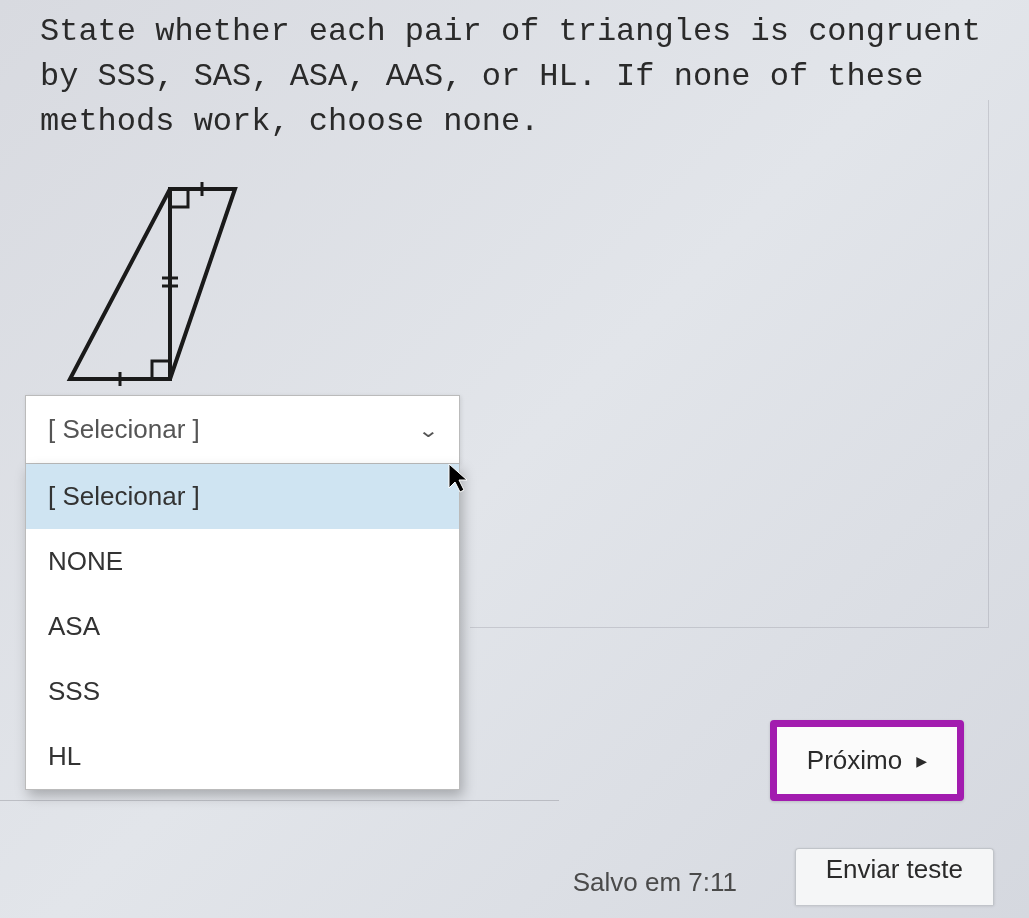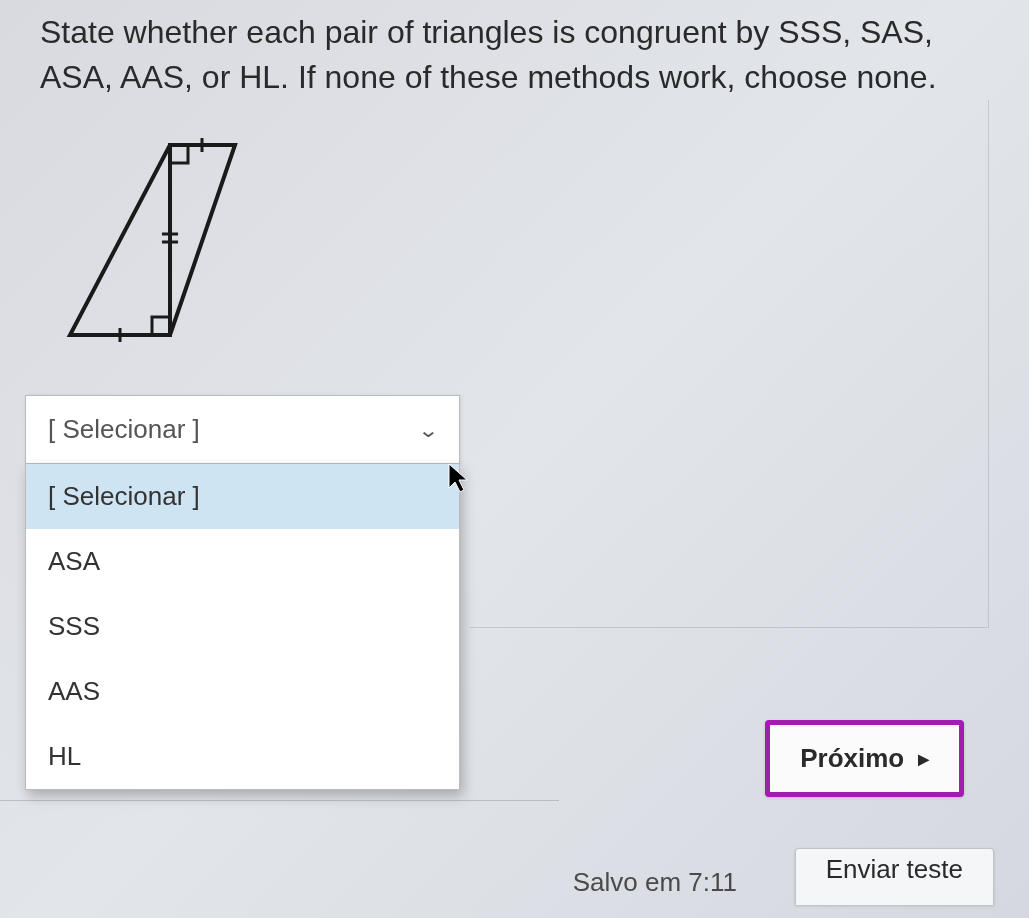--- a/index.html
+++ b/index.html
@@ -17,6 +17,7 @@
       color: #2a2a2a;
       line-height: 1.4;
       font-weight: 400;
+      font-family: Liberation Mono, monospace;
     }
     .diagram-area {
       padding: 10px 40px 30px 55px;

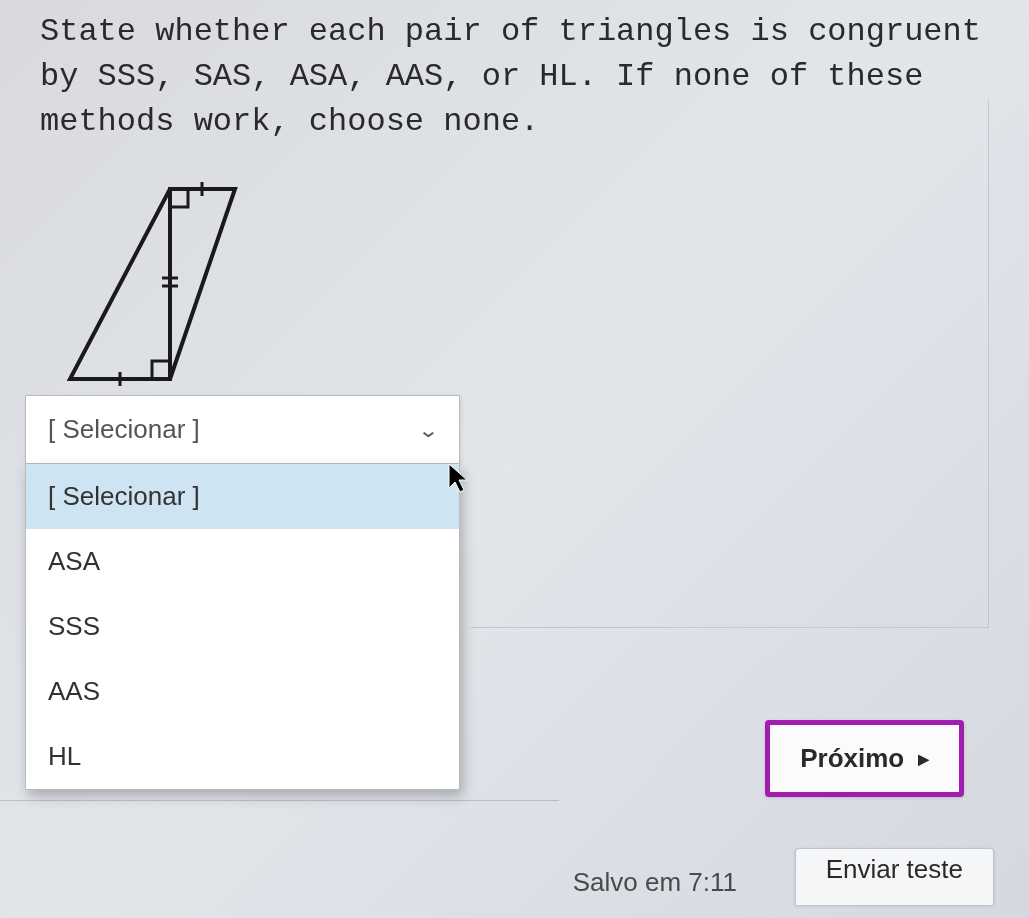--- a/index.html
+++ b/index.html
@@ -165,6 +165,7 @@
   </div>
   <div class="dropdown-list">
     <div class="dropdown-item highlighted">[ Selecionar ]</div>
+    <div class="dropdown-item">NONE</div>
     <div class="dropdown-item">ASA</div>
     <div class="dropdown-item">SSS</div>
     <div class="dropdown-item">AAS</div>

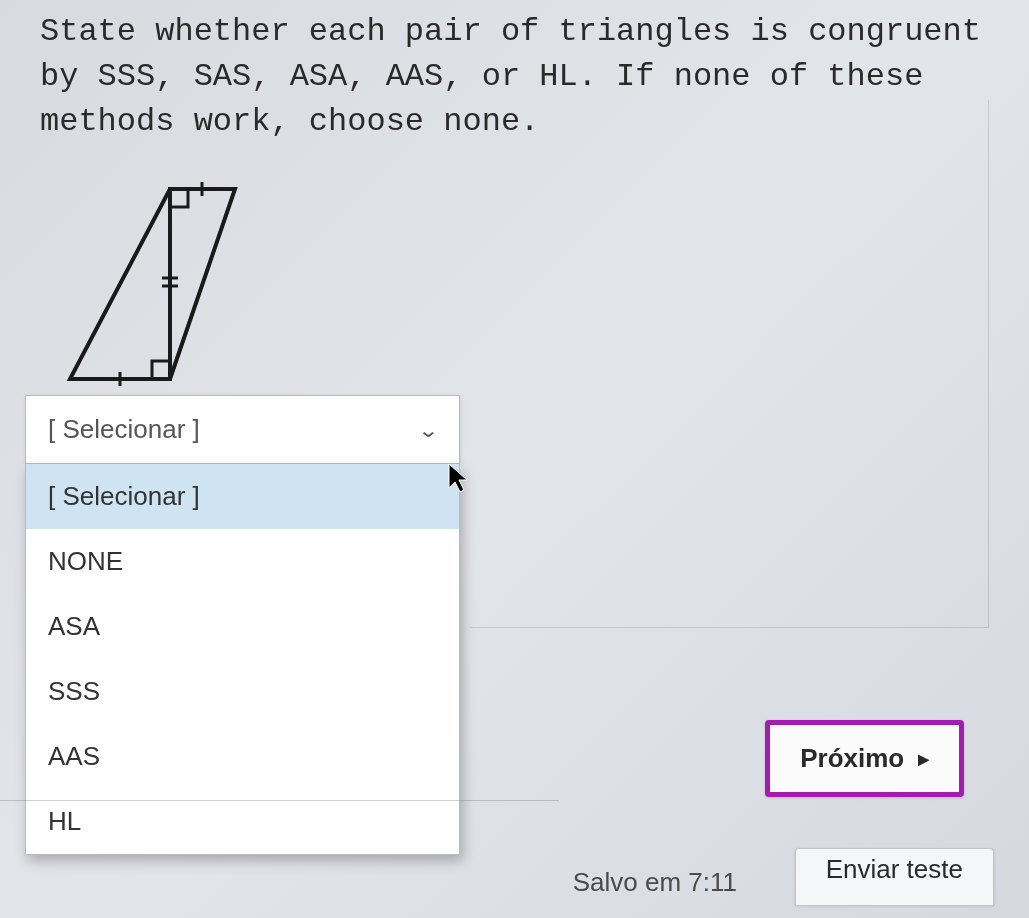--- a/index.html
+++ b/index.html
@@ -168,7 +168,6 @@
     <div class="dropdown-item">NONE</div>
     <div class="dropdown-item">ASA</div>
     <div class="dropdown-item">SSS</div>
-    <div class="dropdown-item">AAS</div>
     <div class="dropdown-item">HL</div>
   </div>
 </div>

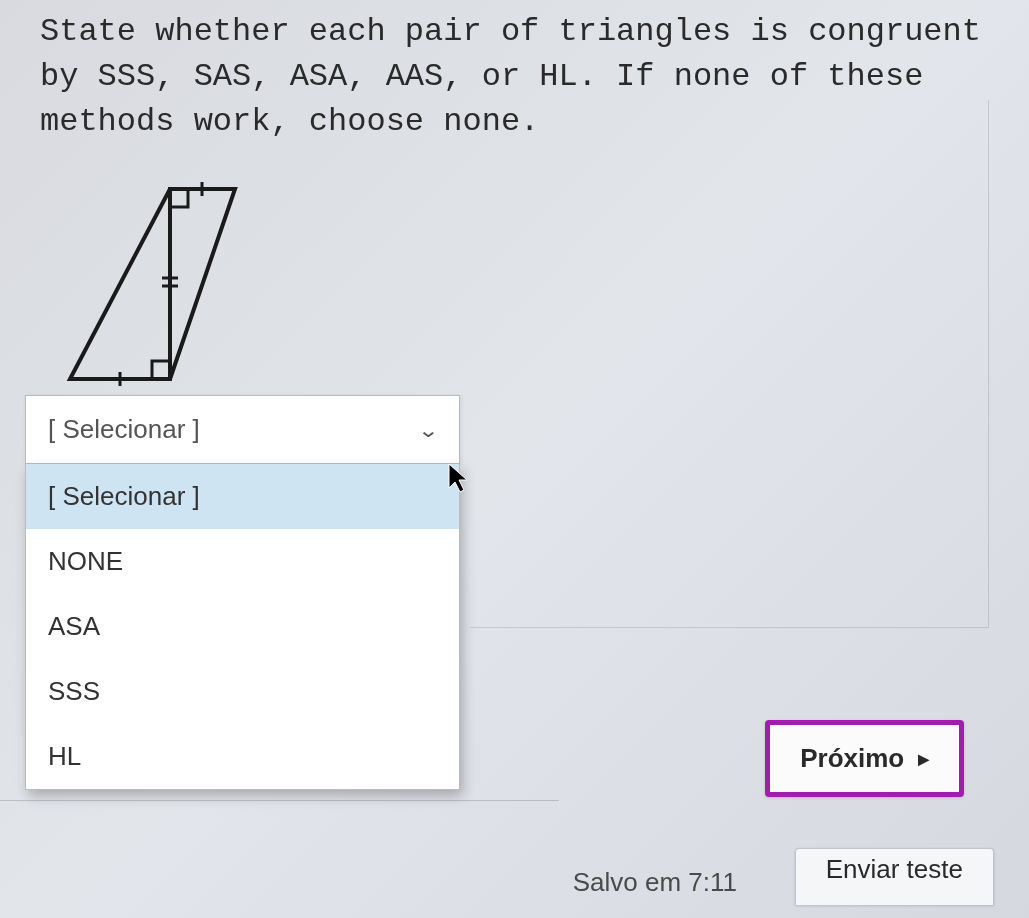--- a/index.html
+++ b/index.html
@@ -69,7 +69,7 @@
       right: 65px;
       top: 720px;
       background: #fbfbfb;
-      border: 5px solid #a21caf;
+      border: 7px solid #a21caf;
       padding: 18px 30px;
       font-size: 26px;
       color: #2a2a2a;
@@ -79,7 +79,6 @@
       display: flex;
       align-items: center;
       gap: 14px;
-      font-weight: bold;
     }
     .arrow-right {
       font-size: 14px;

